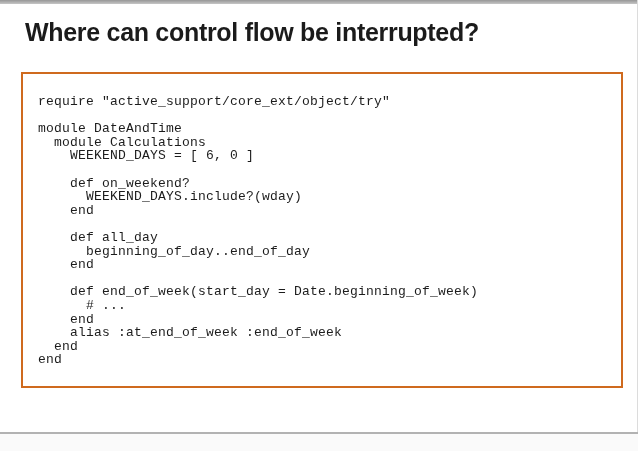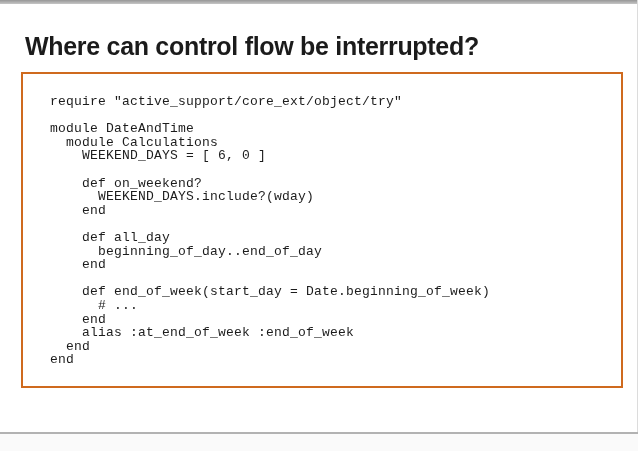--- a/index.html
+++ b/index.html
@@ -26,7 +26,7 @@
   .title {
     position: absolute;
     left: 25px;
-    top: 32px;
+    top: 18px;
     margin: 0;
     font-family: "Liberation Sans", sans-serif;
     font-weight: bold;

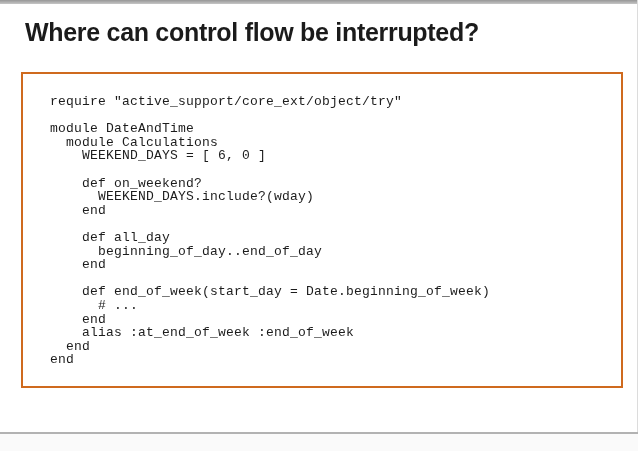--- a/index.html
+++ b/index.html
@@ -46,7 +46,7 @@
   }
   .code {
     margin: 0;
-    padding: 21px 8px 0 27px;
+    padding: 21px 8px 0 15px;
     font-family: "Liberation Mono", "DejaVu Sans Mono", monospace;
     font-size: 13px;
     line-height: 13.6px;

